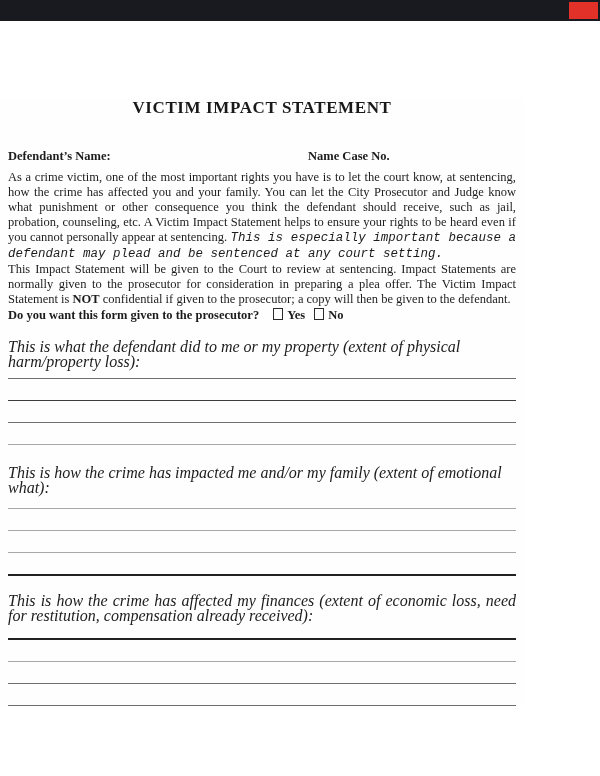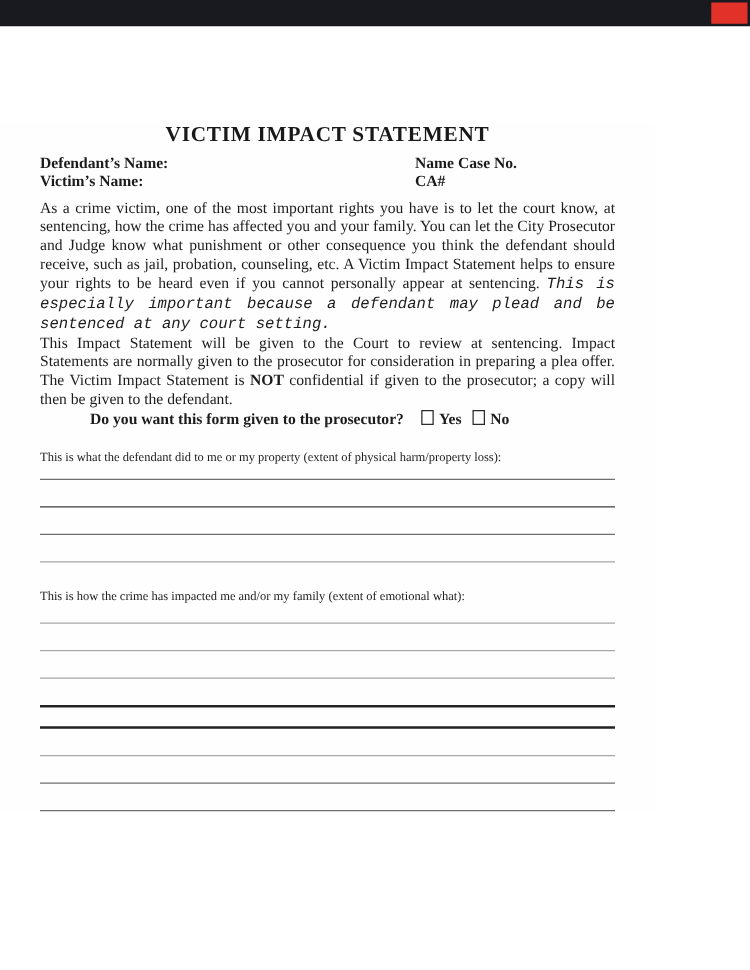--- a/index.html
+++ b/index.html
@@ -22,7 +22,7 @@
   }
   .page {
     width: 524px; box-sizing: border-box;
-    padding: 0 32px;
+    padding: 0 8px;
     background: #fefefe;
   }
   .title {

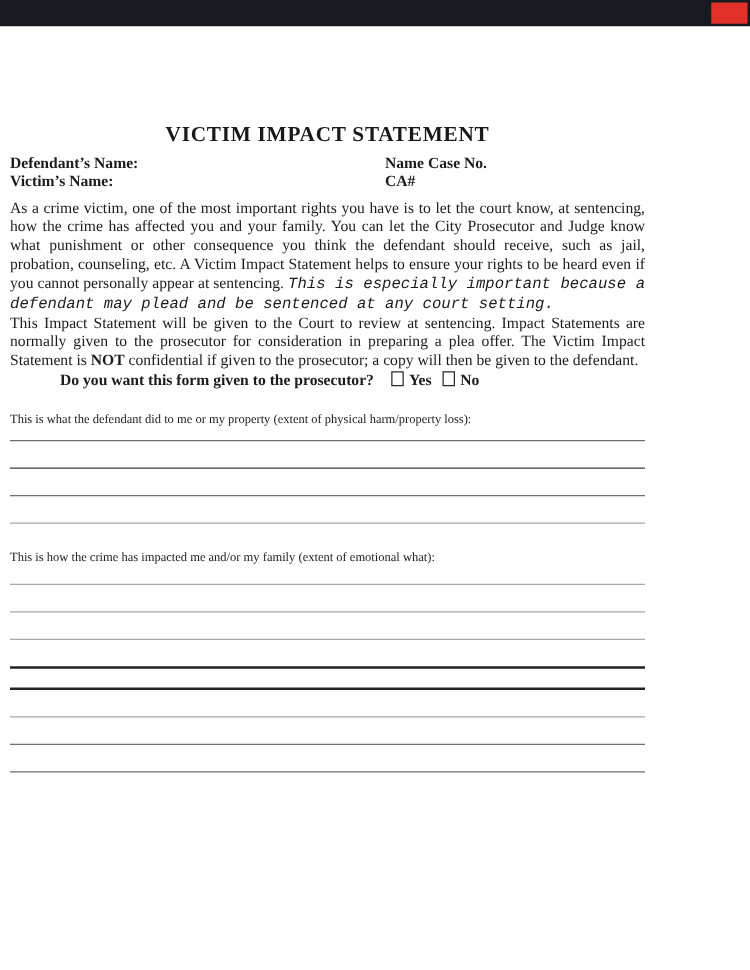--- a/index.html
+++ b/index.html
@@ -42,7 +42,7 @@
   }
   .head-row .left  { width: 300px; }
   .head-row .right { flex: 1; }
-  .head-rows { margin-top: 5px; }
+  .head-rows { margin-top: 31px; }
   .para {
     font-size: 12.5px;
     line-height: 15px;

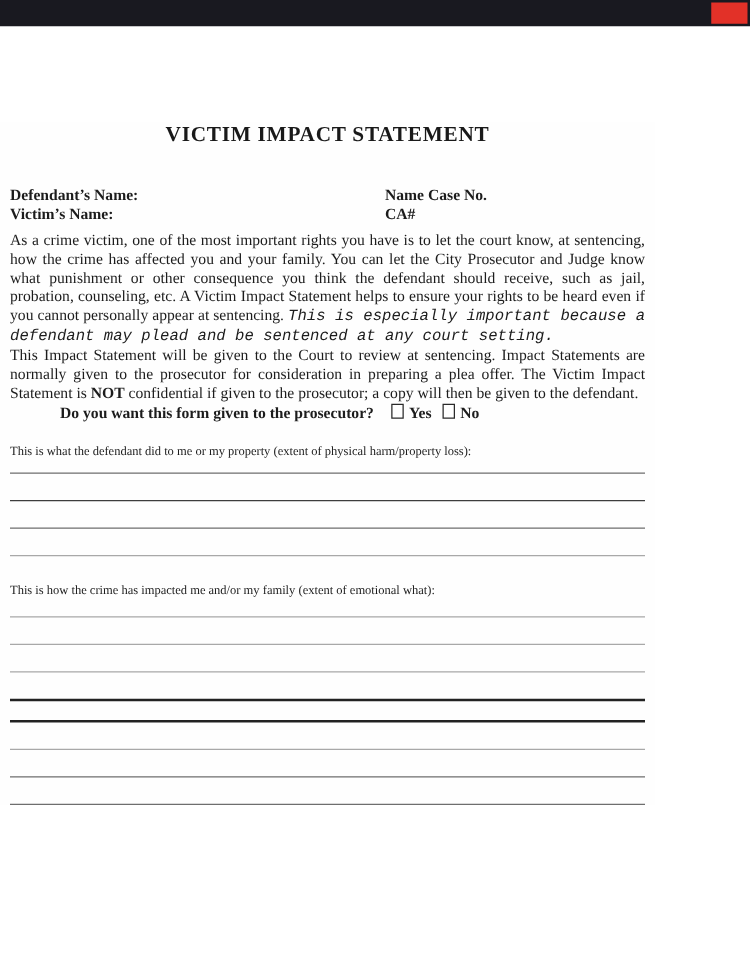--- a/index.html
+++ b/index.html
@@ -100,10 +100,6 @@
       <div class="left">Defendant’s Name:</div>
       <div class="right">Name Case No.</div>
     </div>
-    <div class="head-row">
-      <div class="left">Victim’s Name:</div>
-      <div class="right">CA#</div>
-    </div>
   </div>
 
   <div class="para intro"><span>As a crime victim, one of the most important rights you have is to let the court know, at sentencing, how the crime has affected you and your family. You can let the City Prosecutor and Judge know what punishment or other consequence you think the defendant should receive, such as jail, probation, counseling, etc. A Victim Impact Statement helps to ensure your rights to be heard even if you cannot personally appear at sentencing. </span><span class="italic">This is especially important because a defendant may plead and be sentenced at any court setting.</span></div>

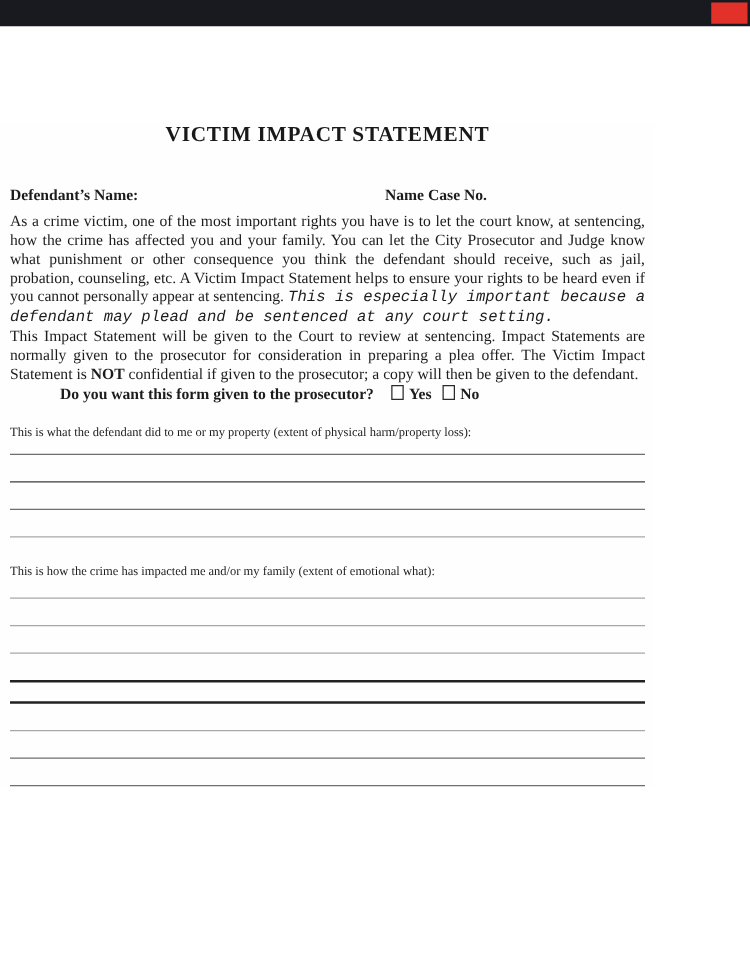--- a/index.html
+++ b/index.html
@@ -55,7 +55,6 @@
     font-weight: bold;
     font-size: 12.5px;
     line-height: 15px;
-    margin-left: 40px;
   }
   .cbx {
     display: inline-block;

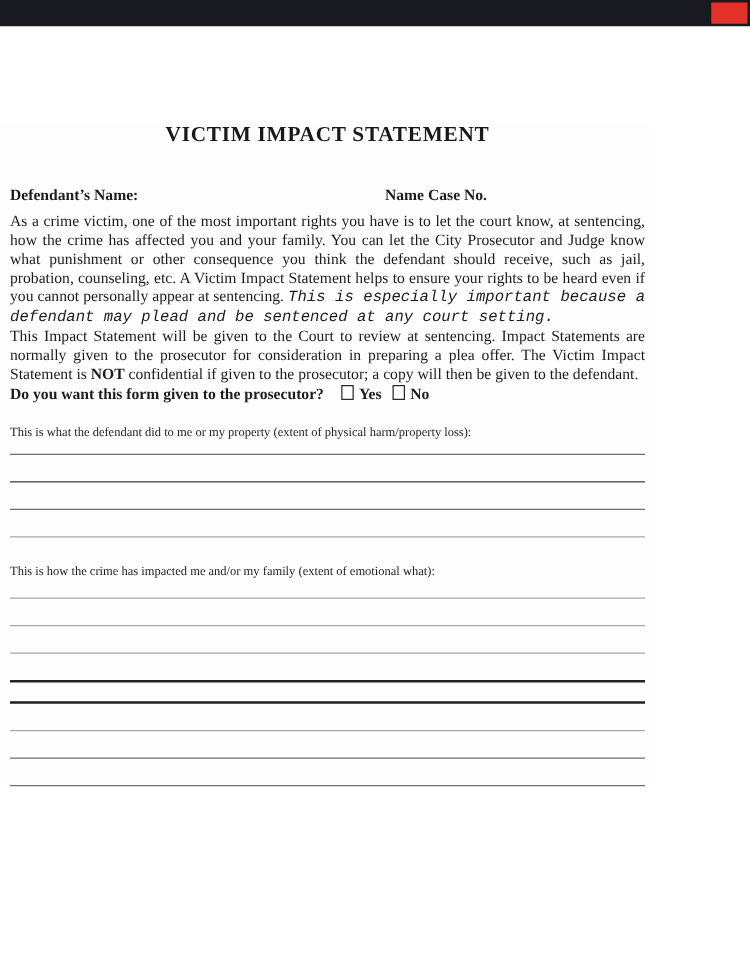--- a/index.html
+++ b/index.html
@@ -67,8 +67,9 @@
   .cbx-first { margin-left: 14px; }
   .cbx-gap   { margin-left: 9px; }
   .prompt {
-    font-size: 10px;
+    font-size: 16px;
     line-height: 15px;
+    font-style: italic;
   }
   .prompt-1 { margin-top: 16px; }
   .prompt-2 { margin-top: 20px; }

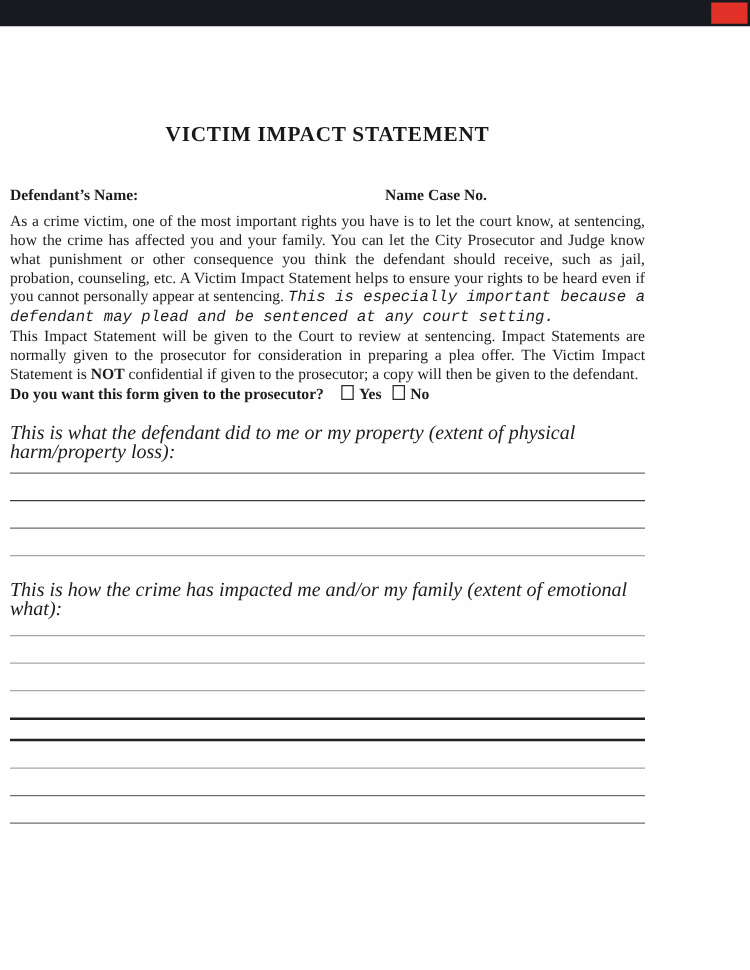--- a/index.html
+++ b/index.html
@@ -125,6 +125,7 @@
   </div>
 
   <div>
+    <div class="prompt prompt-3">This is how the crime has affected my finances (extent of economic loss, need for restitution, compensation already received):</div>
     <div class="bl bl-first shade-heavy" style="margin-top:15px"></div>
     <div class="bl bl-next  shade-light"></div>
     <div class="bl bl-next  shade-med"></div>

